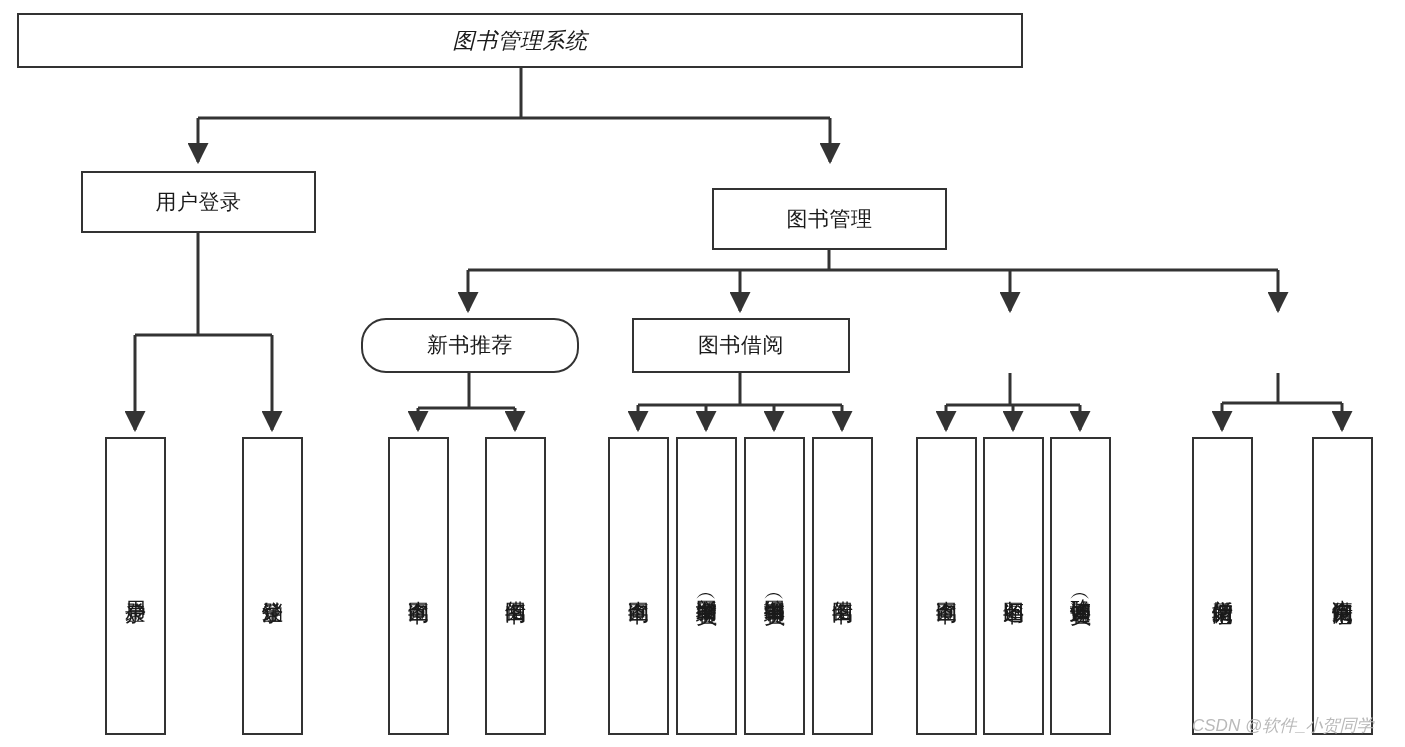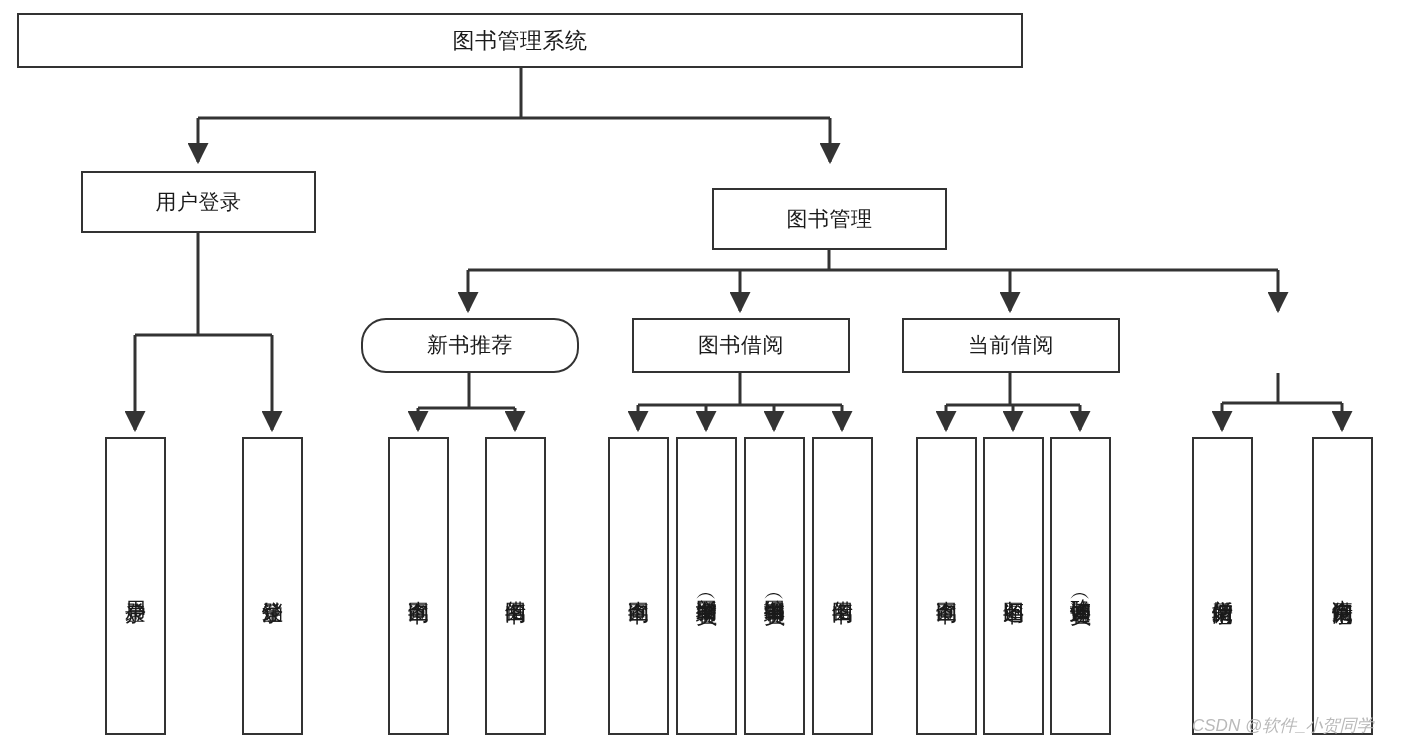--- a/index.html
+++ b/index.html
@@ -128,7 +128,7 @@
     </g>
   </svg>
 
-  <div class="node horiz root" style="left:17px; top:13px; width:1006px; height:55px;">
+  <div class="node horiz root" style="left:17px; top:13px; width:1006px; height:55px;font-style:italic;">
     <span class="node-label">图书管理系统</span>
   </div>
 

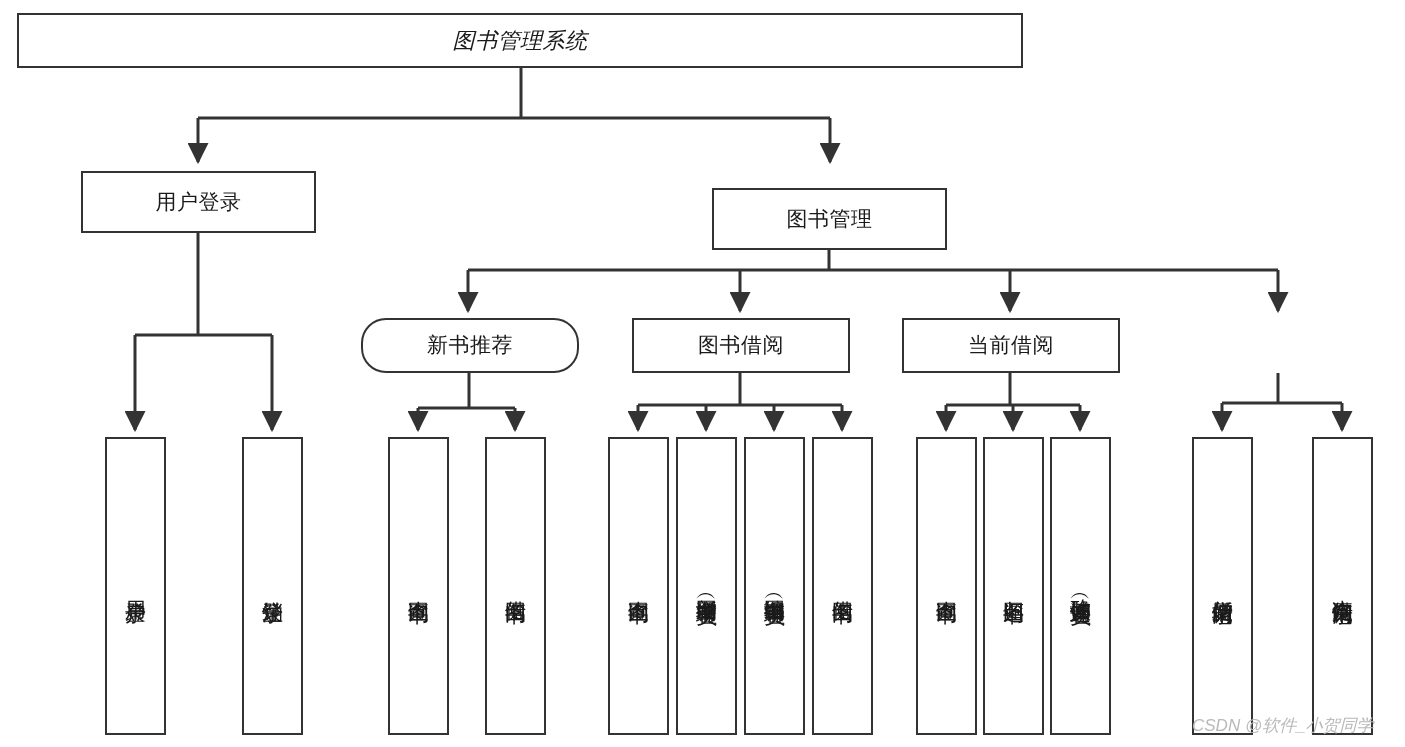--- a/index.html
+++ b/index.html
@@ -148,9 +148,6 @@
     <span class="node-label">图书借阅</span>
   </div>
 
-  <div class="node horiz" style="left:902px; top:318px; width:218px; height:55px;">
-    <span class="node-label">当前借阅</span>
-  </div>
 
 
   <div class="node vert" style="left:105px; top:437px; width:61px; height:298px;">

